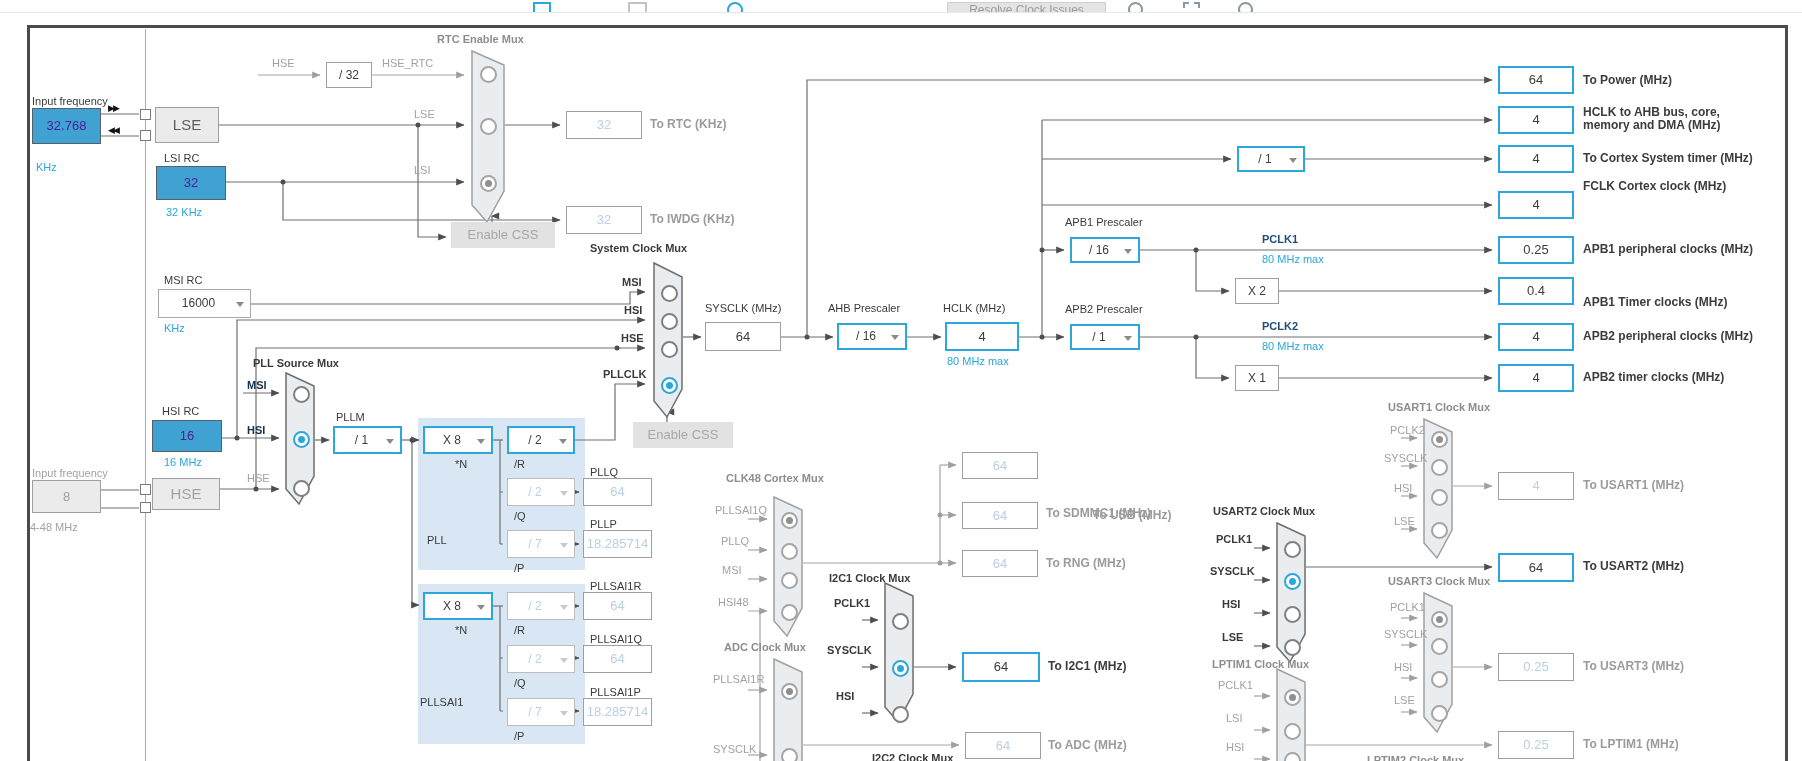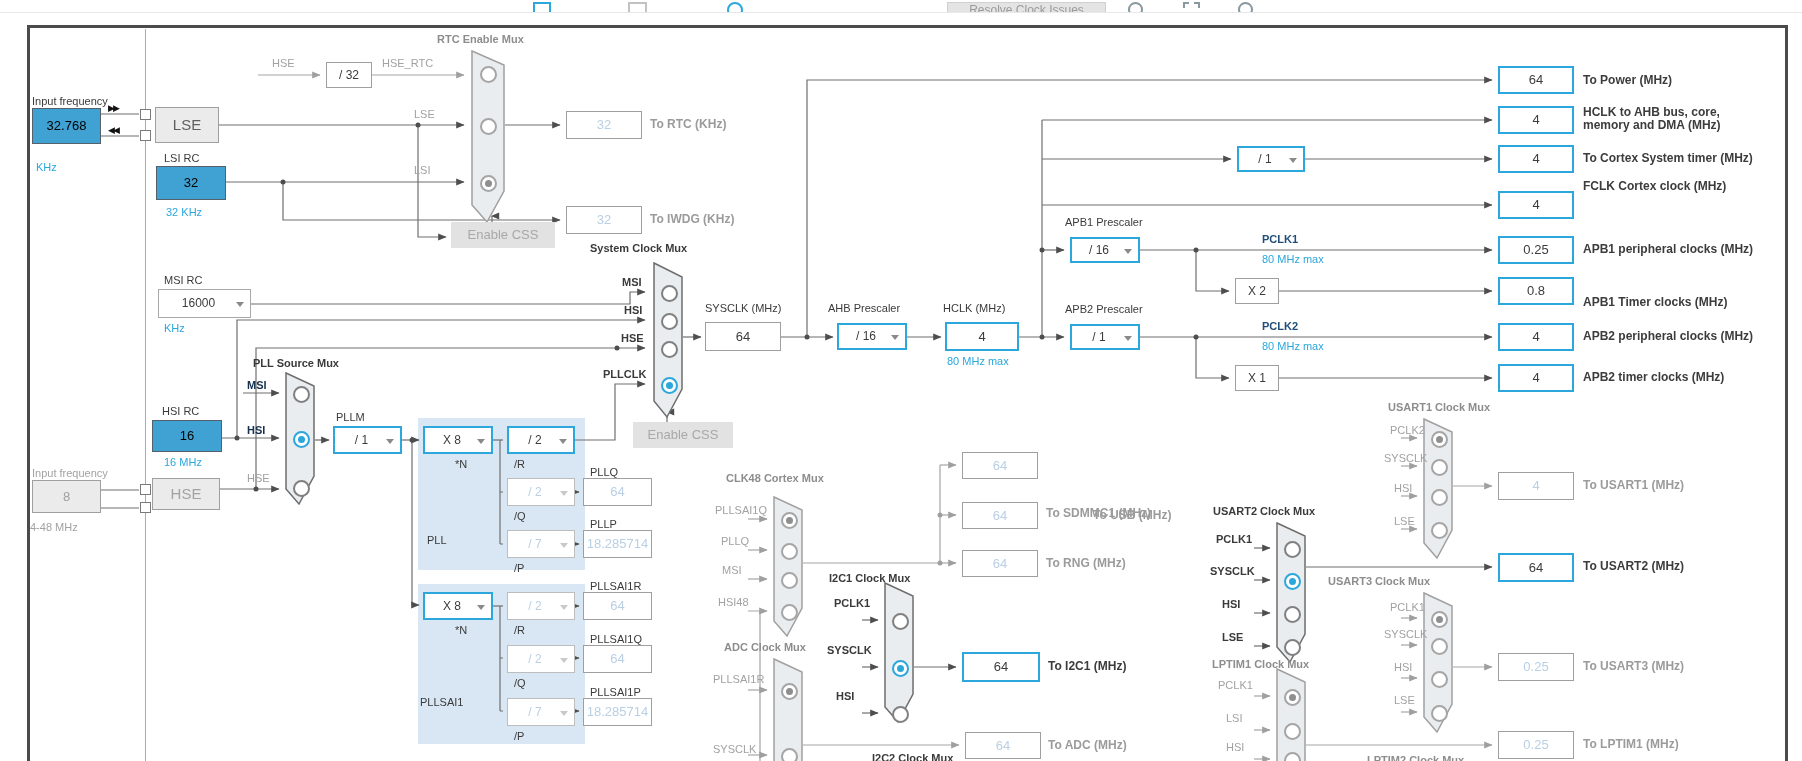--- a/index.html
+++ b/index.html
@@ -29,7 +29,7 @@
   .box{position:absolute;background:#fff;border:1px solid #9f9f9f;color:#3c3c3c;font-size:13px;text-align:center;z-index:6;box-sizing:border-box;}
   .box.lt{color:#b9cfe4;}
   .box.bb{border:2px solid #2ba7dc;}
-  .srcbox{position:absolute;background:#3fa2d2;border:1px solid #56606a;color:#000000;font-size:13px;text-align:center;z-index:6;box-sizing:border-box;}
+  .srcbox{position:absolute;background:#3fa2d2;border:1px solid #56606a;color:#4c1d95;font-size:13px;text-align:center;z-index:6;box-sizing:border-box;}
   .graybox{position:absolute;background:#ebebeb;border:1px solid #9f9f9f;color:#9f9f9f;font-size:13px;text-align:center;z-index:6;box-sizing:border-box;}
   .btn{position:absolute;background:#e2e2e2;color:#a8a8a8;font-size:13px;text-align:center;z-index:6;}
   .dd{position:absolute;background:#fff;border:2px solid #2ba7dc;color:#3c3c3c;font-size:12px;text-align:center;z-index:6;box-sizing:border-box;}

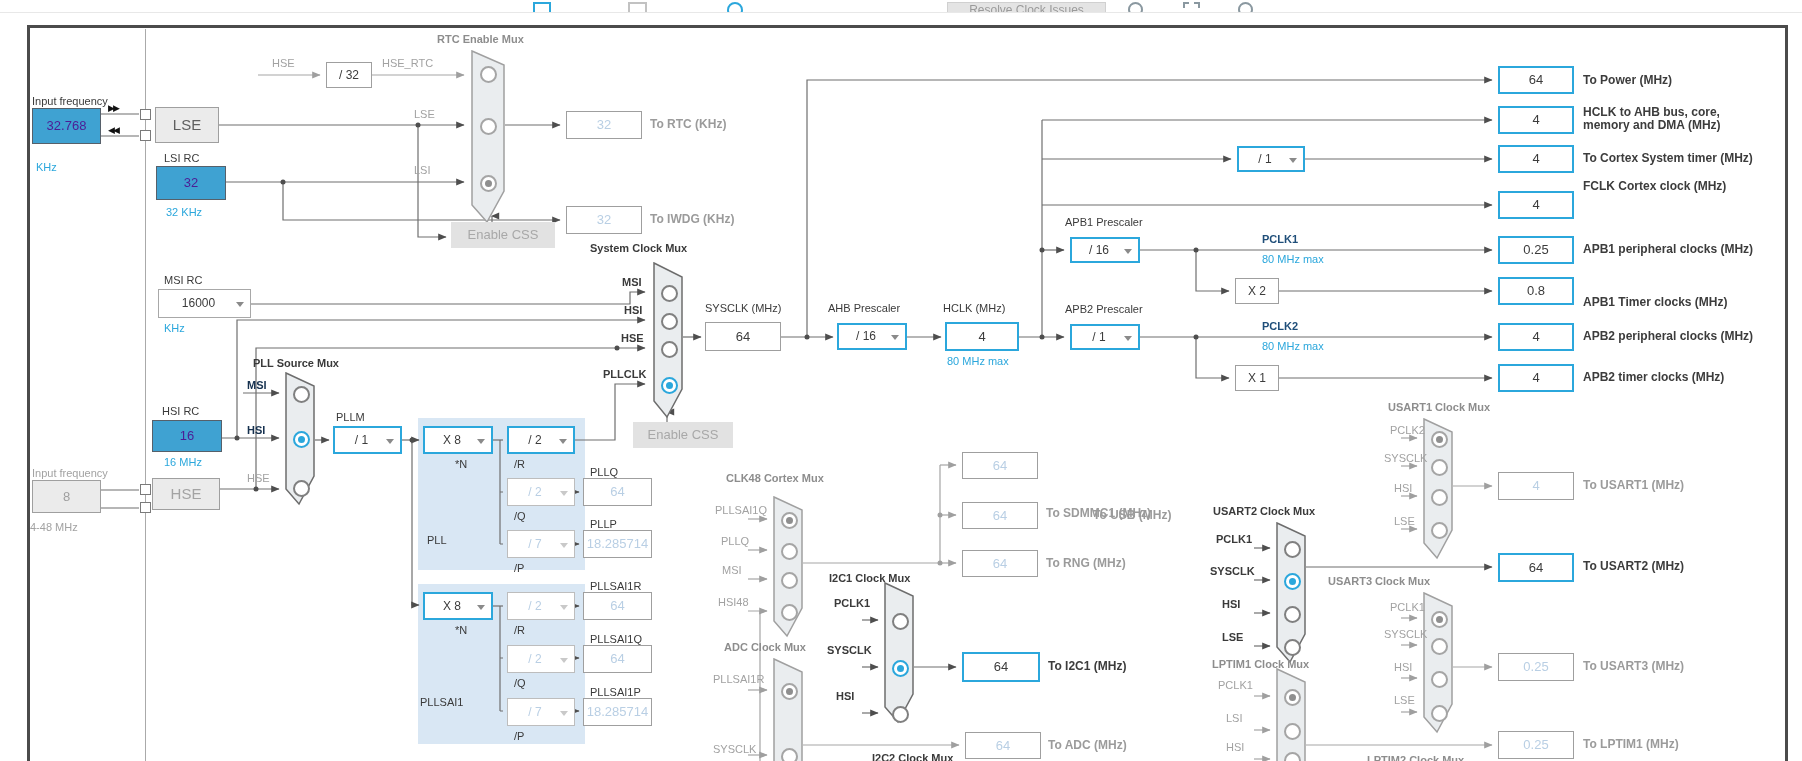--- a/index.html
+++ b/index.html
@@ -349,7 +349,7 @@
 <div class="out-lbl" style="left:1583px;top:180px;">FCLK Cortex clock (MHz)</div>
 <div class="box bb" style="left:1498px;top:236px;width:76px;height:28px;line-height:24px;">0.25</div>
 <div class="out-lbl" style="left:1583px;top:243px;">APB1 peripheral clocks (MHz)</div>
-<div class="box bb" style="left:1498px;top:277px;width:76px;height:28px;line-height:24px;">0.8</div>
+<div class="box bb" style="left:1498px;top:277px;width:76px;height:28px;line-height:24px;">0.4</div>
 <div class="out-lbl" style="left:1583px;top:296px;">APB1 Timer clocks (MHz)</div>
 <div class="box bb" style="left:1498px;top:323px;width:76px;height:28px;line-height:24px;">4</div>
 <div class="out-lbl" style="left:1583px;top:330px;">APB2 peripheral clocks (MHz)</div>

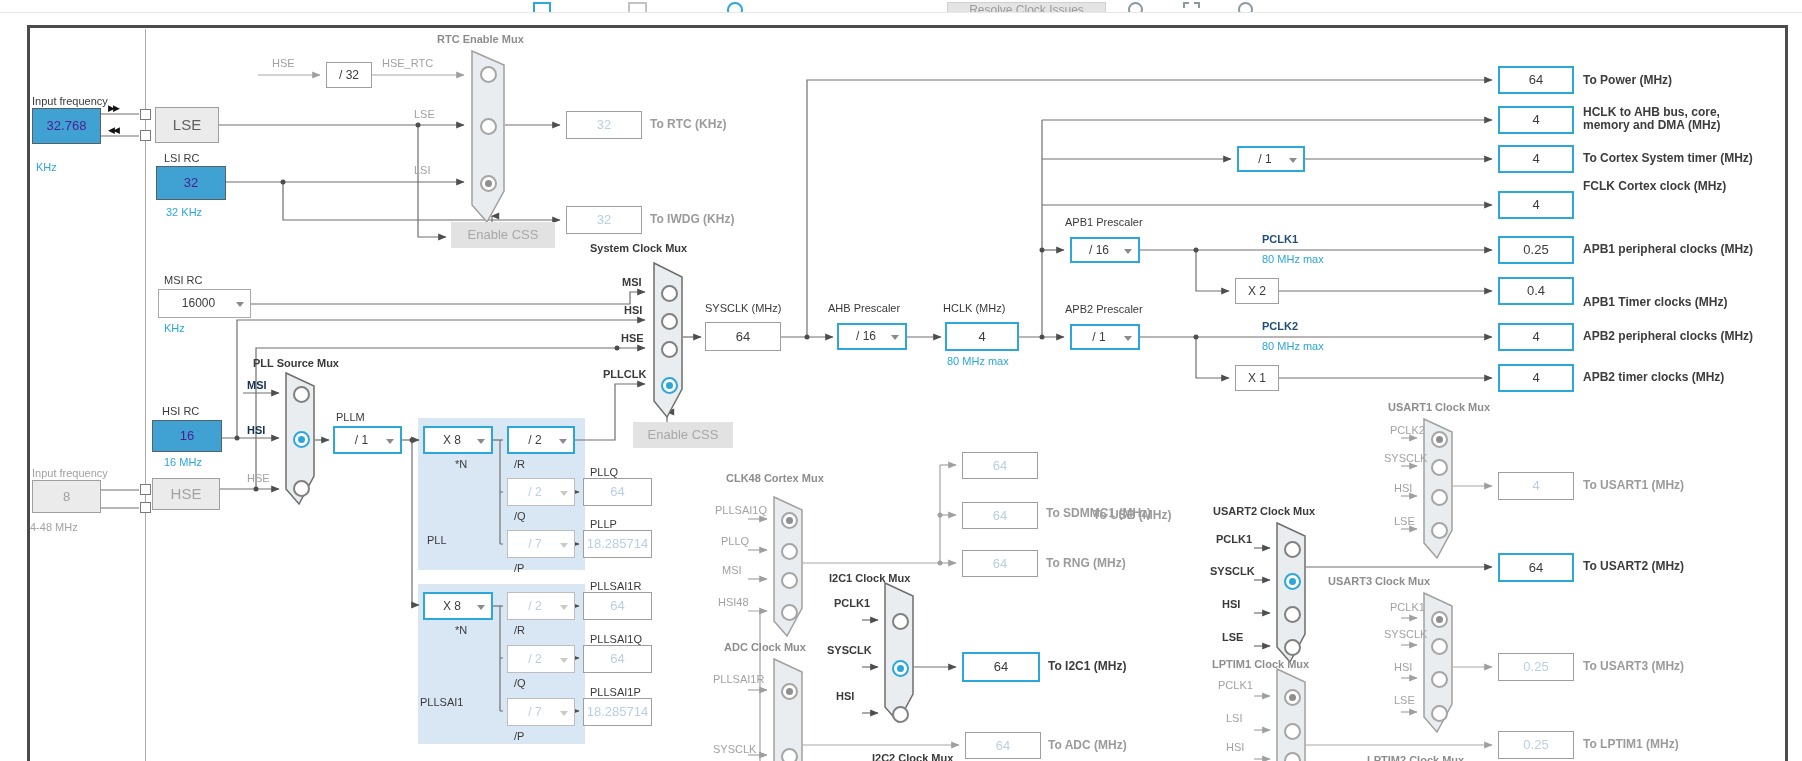--- a/index.html
+++ b/index.html
@@ -431,7 +431,7 @@
 <div class="box lt" style="left:1498px;top:472px;width:76px;height:28px;line-height:26px;">4</div>
 <div class="out-lbl g" style="left:1583px;top:479px;">To USART1 (MHz)</div>
 
-<div class="ttl g" style="left:1328px;top:575px;">USART3 Clock Mux</div>
+<div class="ttl g" style="left:1388px;top:575px;">USART3 Clock Mux</div>
 <svg class="mux" style="left:1423px;top:592px;" width="32" height="142">
     <path class="muxpath dim" d="M1 1 L29 14 L29 112 L14 140 L1 125 Z"></path>
   </svg>

